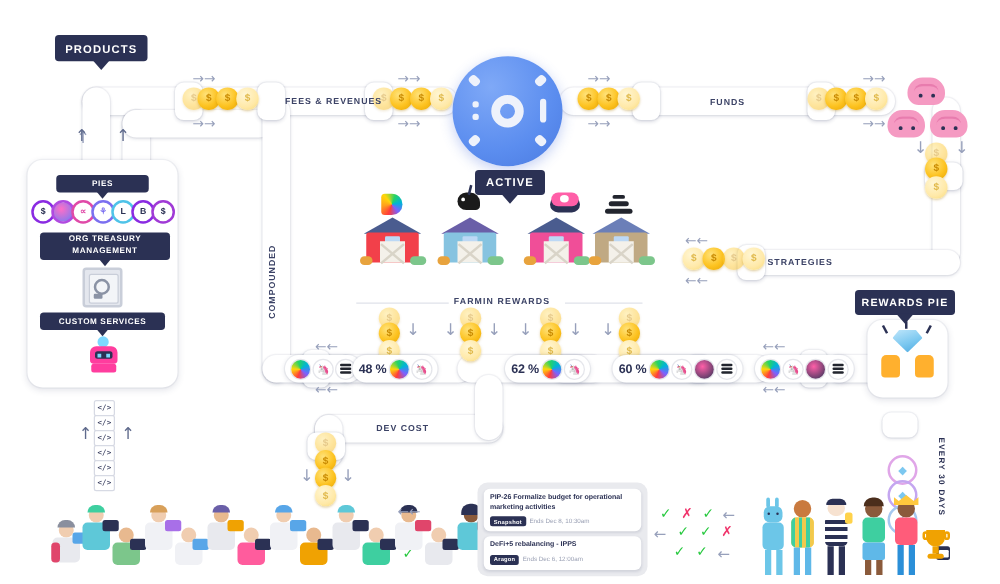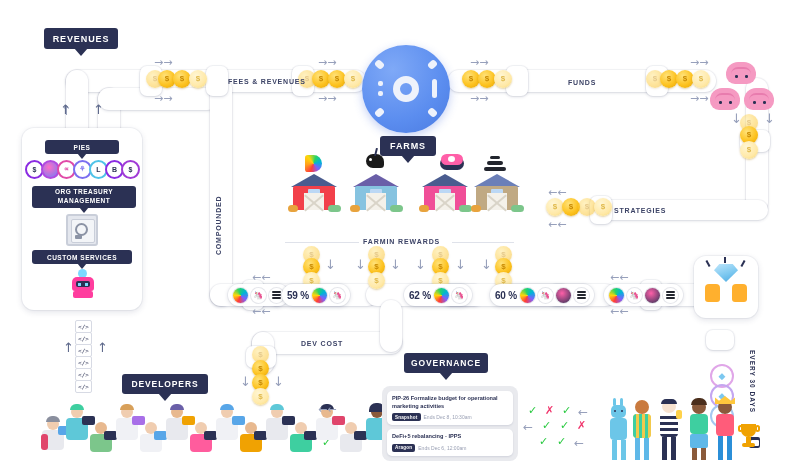--- a/index.html
+++ b/index.html
@@ -172,7 +172,7 @@
   <div style="position:absolute;left:285px;top:242px;width:74px;height:1px;background:#dfe2ea;"></div>
   <div style="position:absolute;left:452px;top:242px;width:62px;height:1px;background:#dfe2ea;"></div>
 
-  <div class="tag" style="left:44px;top:28px;width:74px;height:21px;font-size:9px;">REVENUES</div>
+  <div class="tag" style="left:44px;top:28px;width:74px;height:21px;font-size:9px;">PRODUCTS</div>
   <div class="tag" style="left:380px;top:136px;width:56px;height:20px;font-size:9px;">FARMS</div>
   <div class="tag" style="left:404px;top:353px;width:84px;height:20px;font-size:8.5px;">GOVERNANCE</div>
   <div class="tag" style="left:122px;top:374px;width:86px;height:20px;font-size:8.5px;">DEVELOPERS</div>

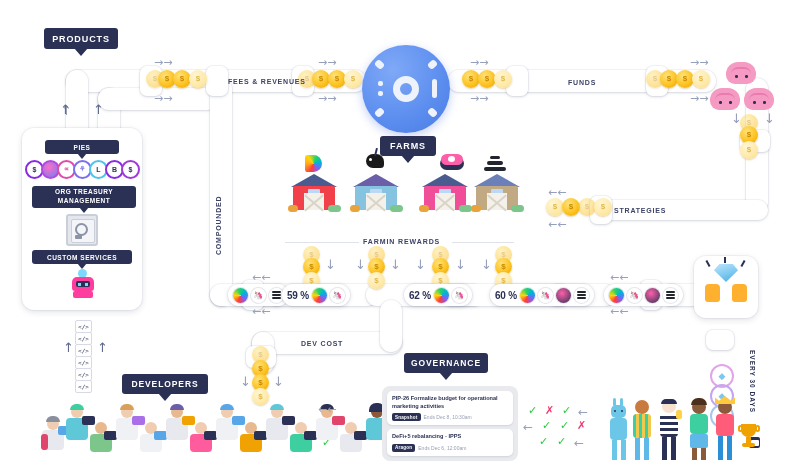--- a/index.html
+++ b/index.html
@@ -173,7 +173,7 @@
   <div style="position:absolute;left:452px;top:242px;width:62px;height:1px;background:#dfe2ea;"></div>
 
   <div class="tag" style="left:44px;top:28px;width:74px;height:21px;font-size:9px;">PRODUCTS</div>
-  <div class="tag" style="left:380px;top:136px;width:56px;height:20px;font-size:9px;">FARMS</div>
+  <div class="tag" style="left:380px;top:136px;width:56px;height:20px;font-size:9px;">ACTIVE</div>
   <div class="tag" style="left:404px;top:353px;width:84px;height:20px;font-size:8.5px;">GOVERNANCE</div>
   <div class="tag" style="left:122px;top:374px;width:86px;height:20px;font-size:8.5px;">DEVELOPERS</div>
 

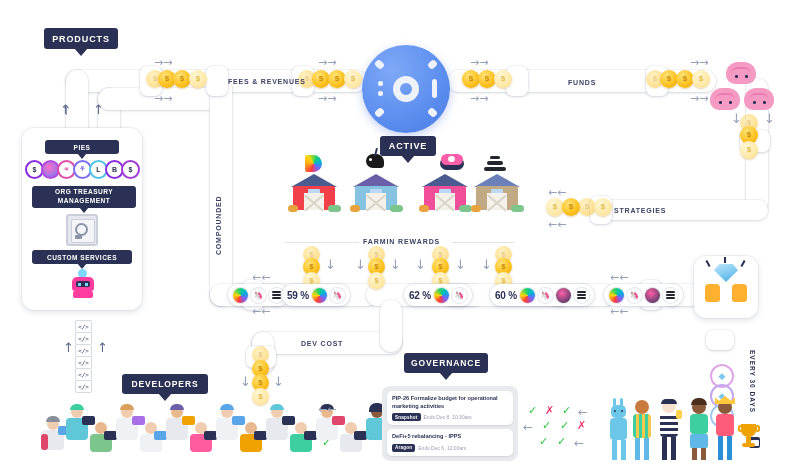--- a/index.html
+++ b/index.html
@@ -174,6 +174,7 @@
 
   <div class="tag" style="left:44px;top:28px;width:74px;height:21px;font-size:9px;">PRODUCTS</div>
   <div class="tag" style="left:380px;top:136px;width:56px;height:20px;font-size:9px;">ACTIVE</div>
+  <div class="tag" style="left:684px;top:232px;width:80px;height:20px;font-size:8.5px;">REWARDS PIE</div>
   <div class="tag" style="left:404px;top:353px;width:84px;height:20px;font-size:8.5px;">GOVERNANCE</div>
   <div class="tag" style="left:122px;top:374px;width:86px;height:20px;font-size:8.5px;">DEVELOPERS</div>
 

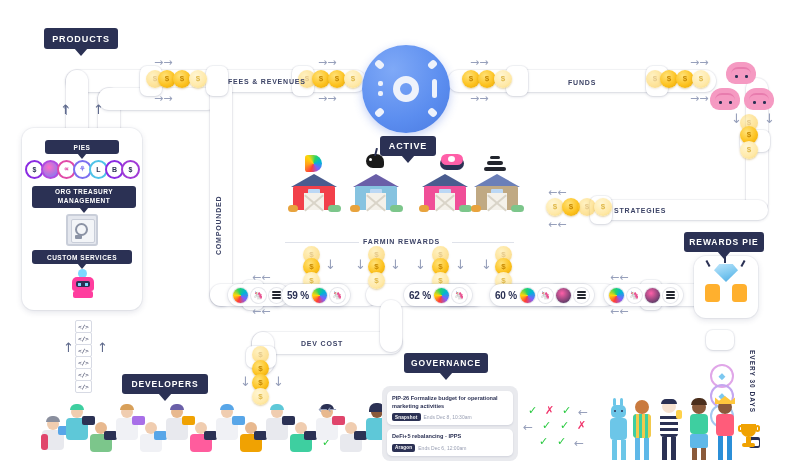--- a/index.html
+++ b/index.html
@@ -440,7 +440,7 @@
   </div>
 
   <div class="pct" style="left:282px;top:284px;height:22px;">
-    <b>59 %</b>
+    <b>48 %</b>
     <span class="chip" style="background:conic-gradient(from 200deg,#ff3b3b,#ffd60a,#25d366,#00b4d8,#7b61ff,#ff3b3b);"></span>
     <span class="chip">🦄</span>
   </div>

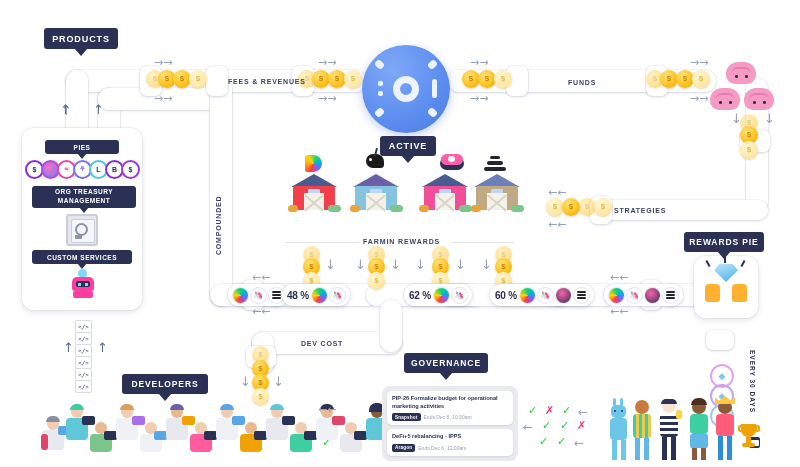--- a/index.html
+++ b/index.html
@@ -175,7 +175,6 @@
   <div class="tag" style="left:44px;top:28px;width:74px;height:21px;font-size:9px;">PRODUCTS</div>
   <div class="tag" style="left:380px;top:136px;width:56px;height:20px;font-size:9px;">ACTIVE</div>
   <div class="tag" style="left:684px;top:232px;width:80px;height:20px;font-size:8.5px;">REWARDS PIE</div>
-  <div class="tag" style="left:404px;top:353px;width:84px;height:20px;font-size:8.5px;">GOVERNANCE</div>
   <div class="tag" style="left:122px;top:374px;width:86px;height:20px;font-size:8.5px;">DEVELOPERS</div>
 
   <div class="card" style="left:22px;top:128px;width:120px;height:182px;"></div>

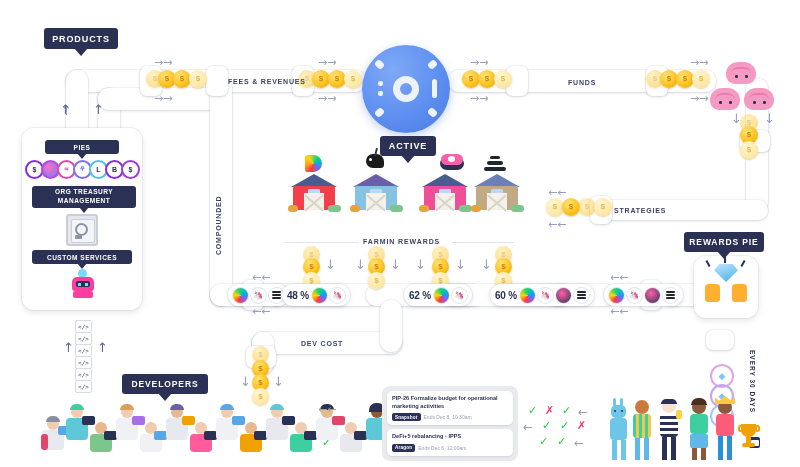--- a/index.html
+++ b/index.html
@@ -175,7 +175,6 @@
   <div class="tag" style="left:44px;top:28px;width:74px;height:21px;font-size:9px;">PRODUCTS</div>
   <div class="tag" style="left:380px;top:136px;width:56px;height:20px;font-size:9px;">ACTIVE</div>
   <div class="tag" style="left:684px;top:232px;width:80px;height:20px;font-size:8.5px;">REWARDS PIE</div>
-  <div class="tag" style="left:122px;top:374px;width:86px;height:20px;font-size:8.5px;">DEVELOPERS</div>
 
   <div class="card" style="left:22px;top:128px;width:120px;height:182px;"></div>
   <div class="minibar" style="left:45px;top:140px;width:74px;height:14px;">PIES</div>

